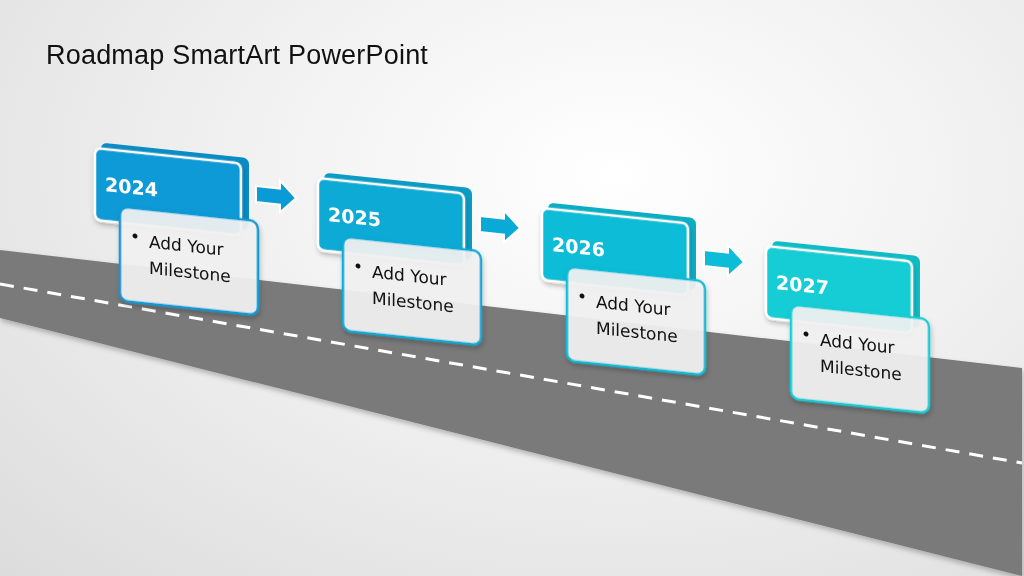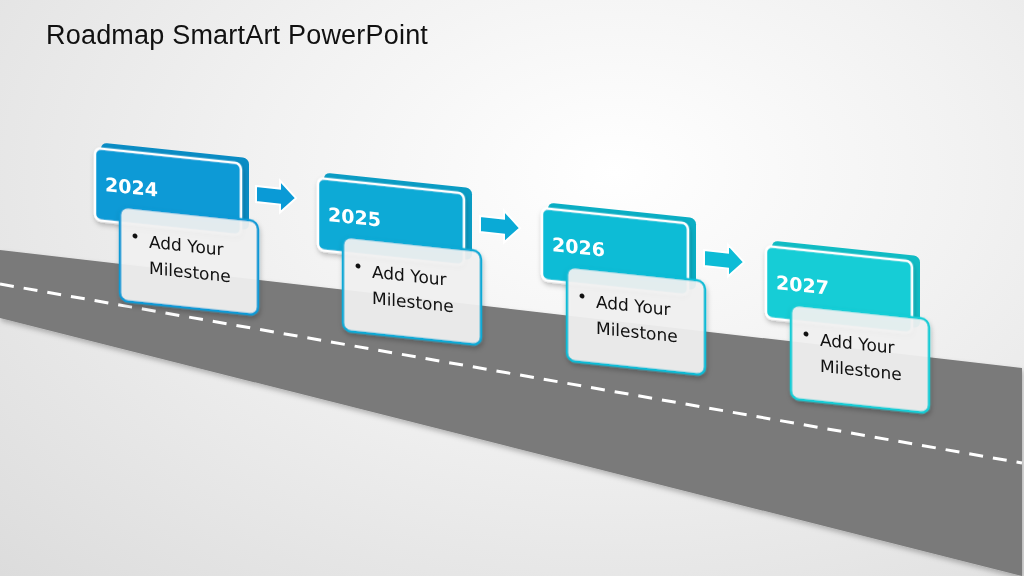--- a/index.html
+++ b/index.html
@@ -6,7 +6,7 @@
   body { width:1024px; height:576px; overflow:hidden; position:relative;
     background: radial-gradient(ellipse at 60% 30%, #ffffff 0%, #f2f2f2 40%, #dcdcdc 100%);
     font-family: "DejaVu Sans", sans-serif; }
-  .title { position:absolute; left:46px; top:20px; font-size:27px; color:#111; font-family:"Liberation Sans", sans-serif; letter-spacing:0.2px; }
+  .title { position:absolute; left:46px; top:40px; font-size:27px; color:#111; font-family:"Liberation Sans", sans-serif; letter-spacing:0.2px; }
   svg.scene { position:absolute; left:0; top:0; }
   .yr { font-family:"DejaVu Sans", sans-serif; font-weight:bold; font-size:19px; fill:#ffffff; }
   .ms { font-family:"DejaVu Sans", sans-serif; font-size:17px; fill:#111; }

